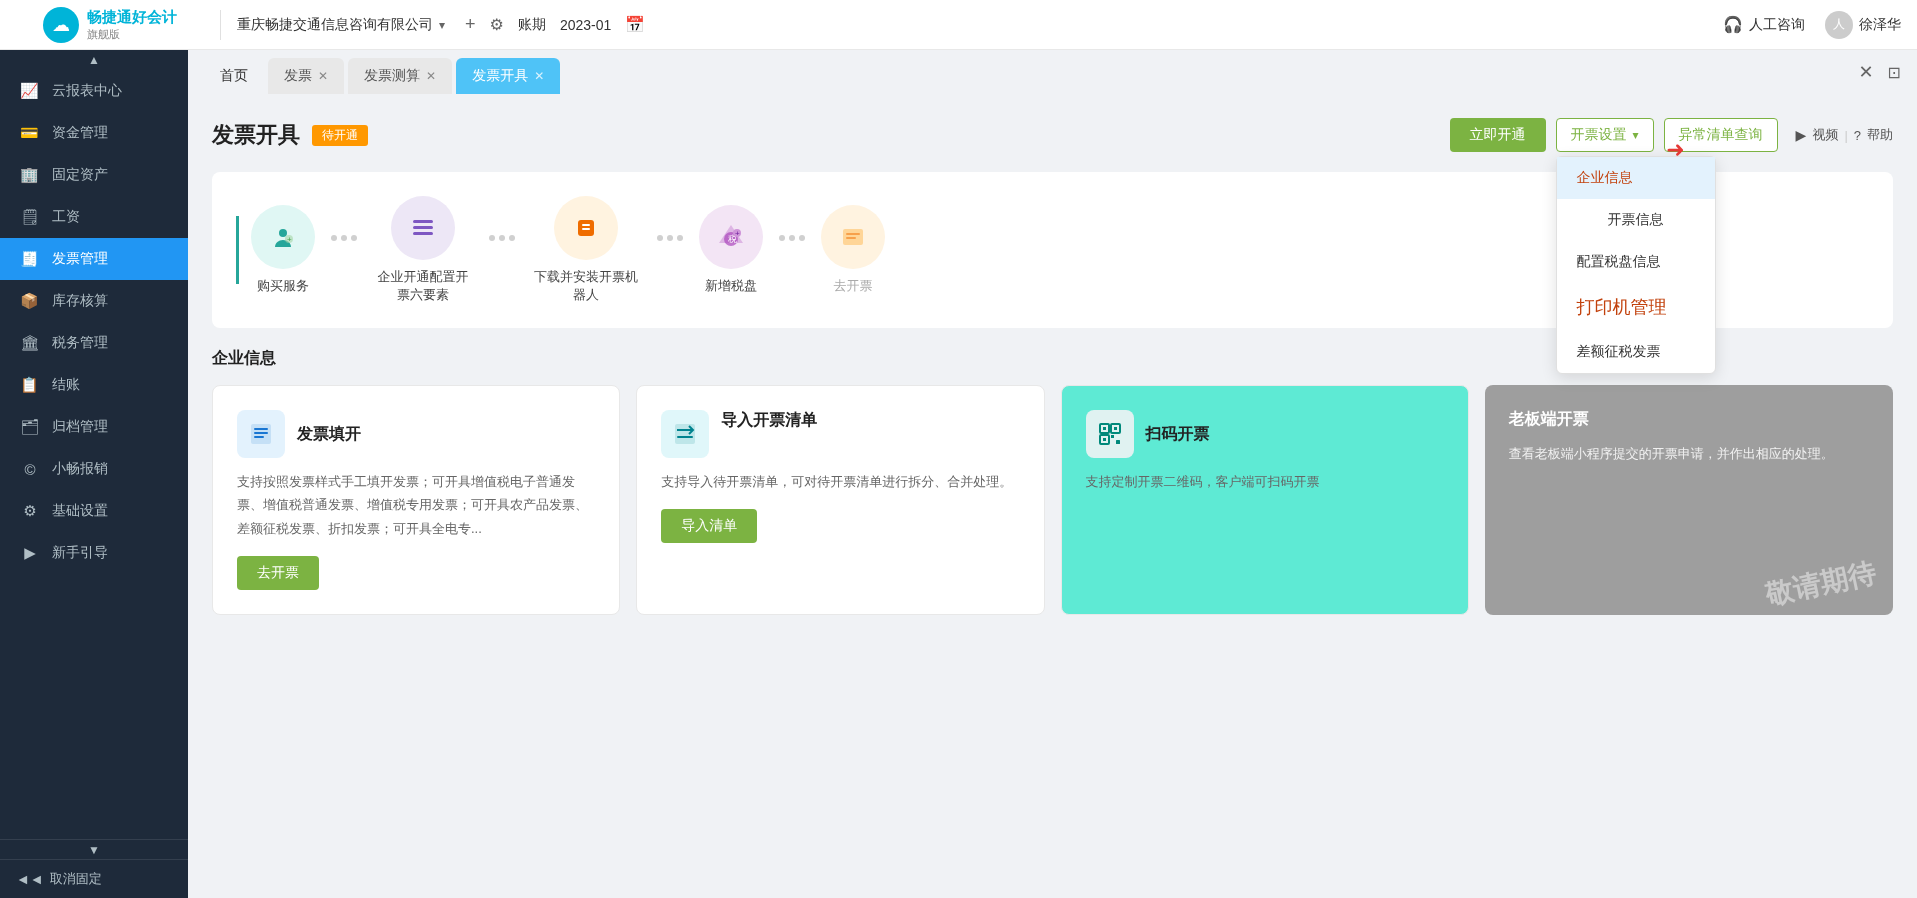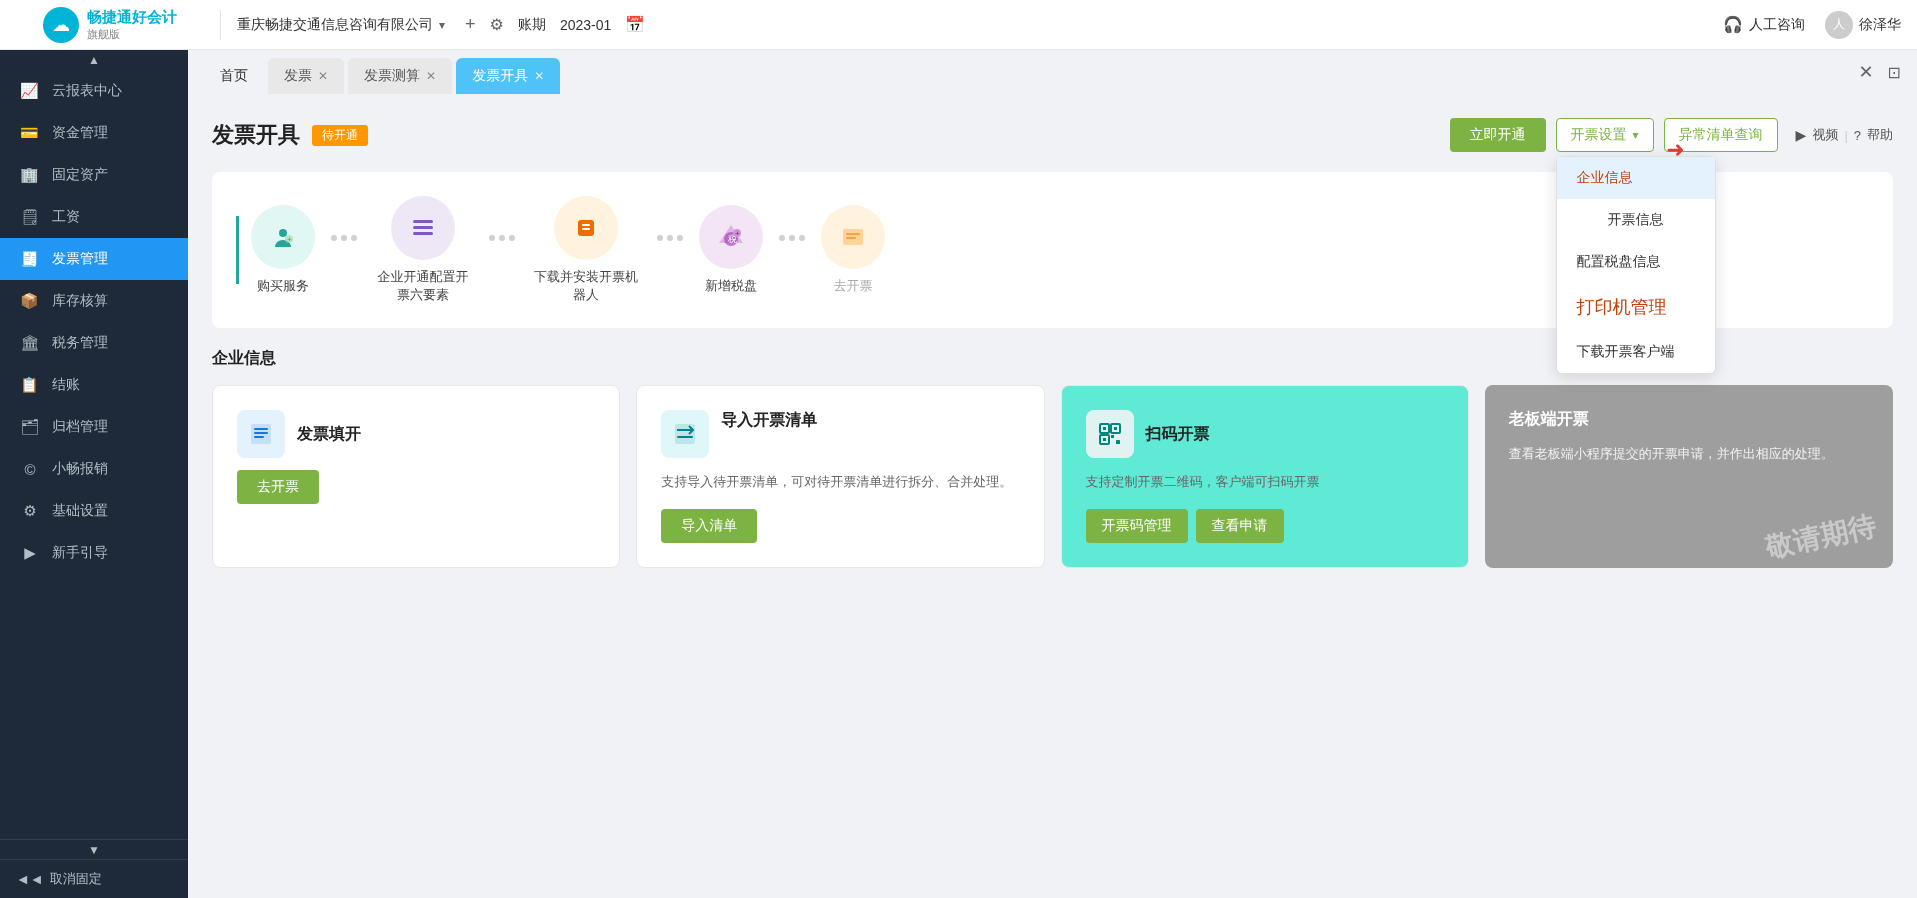--- a/index.html
+++ b/index.html
@@ -169,7 +169,7 @@
                 <div style="padding:12px 20px;cursor:pointer;color:#c2410c;font-size:18px;">打印机管理</div>
               </div>
               <div>
-                <div style="padding:12px 20px;cursor:pointer;color:#333;font-size:14px;">下载开票客户端</div>
+                <div style="padding:12px 20px;cursor:pointer;color:#333;font-size:14px;">差额征税发票</div>
               </div>
             </div>
           </div>

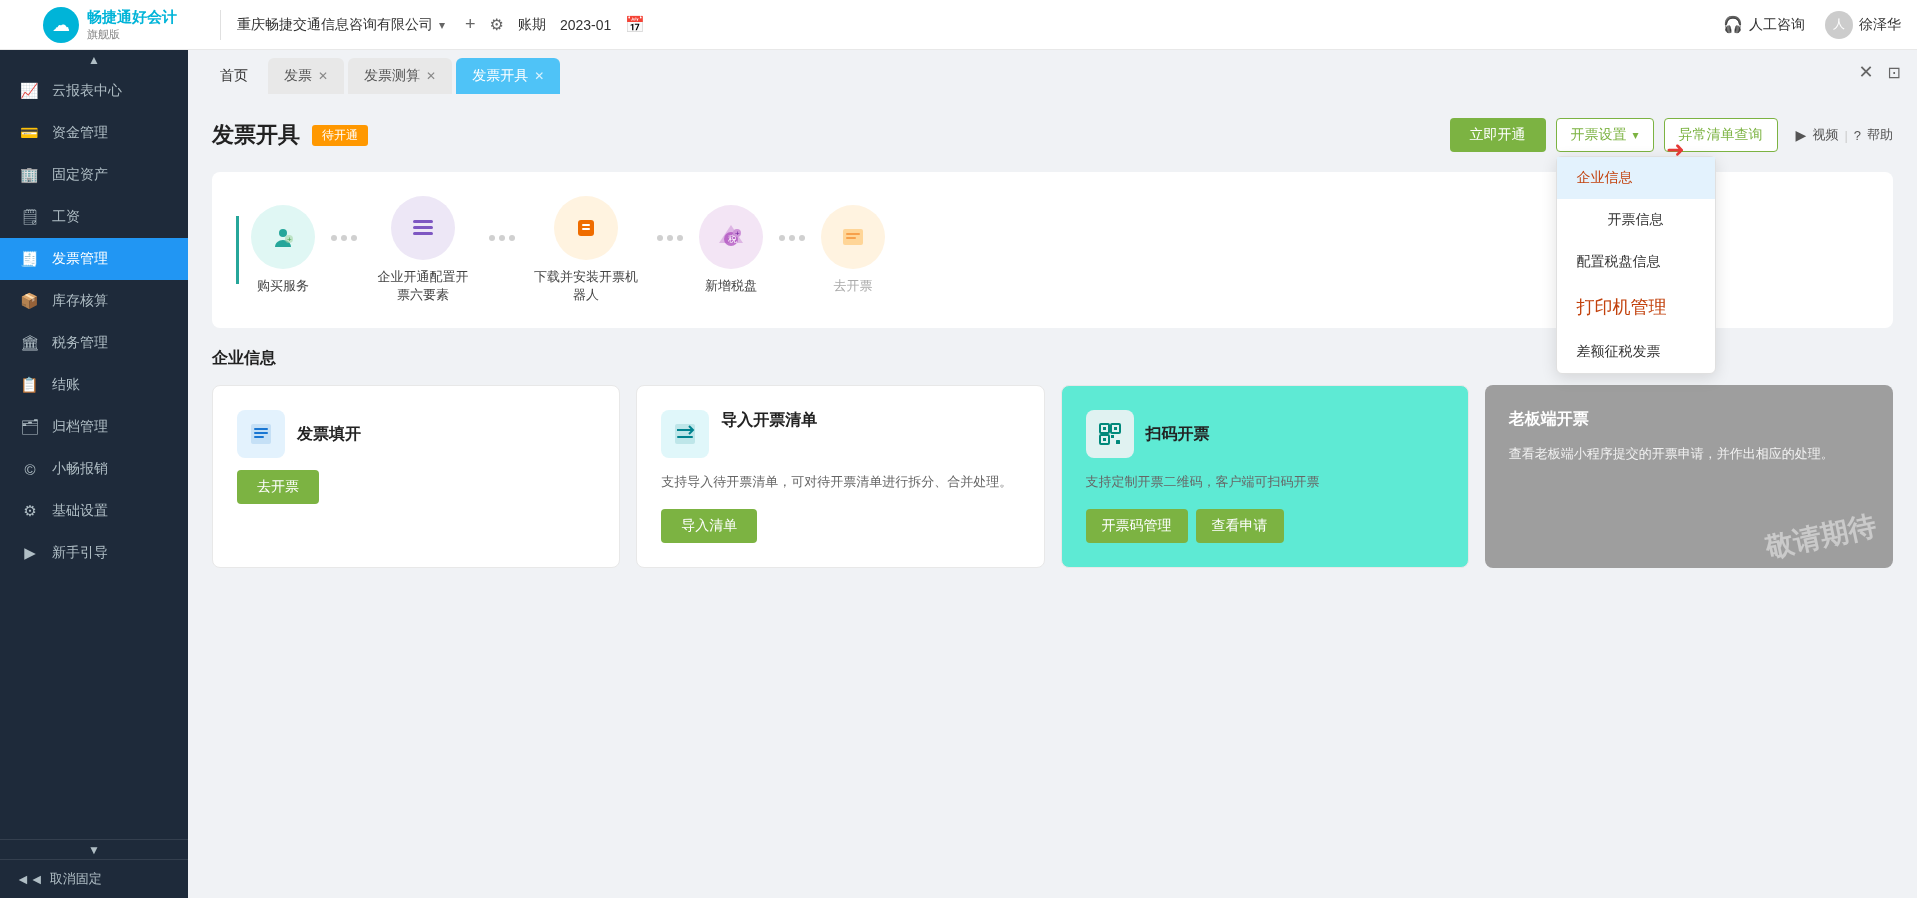--- a/index.html
+++ b/index.html
@@ -291,6 +291,7 @@
               </div>
               <span style="font-size:16px;font-weight:bold;color:#222;">发票填开</span>
             </div>
+            <div style="font-size:13px;color:#666;line-height:1.8;margin-bottom:16px;">支持按照发票样式手工填开发票；可开具增值税电子普通发票、增值税普通发票、增值税专用发票；可开具农产品发票、差额征税发票、折扣发票；可开具全电专...</div>
             <button style="background:#7cb342;color:#fff;border:none;padding:8px 20px;border-radius:4px;cursor:pointer;font-size:14px;font-family:inherit;">去开票</button>
           </div>
 

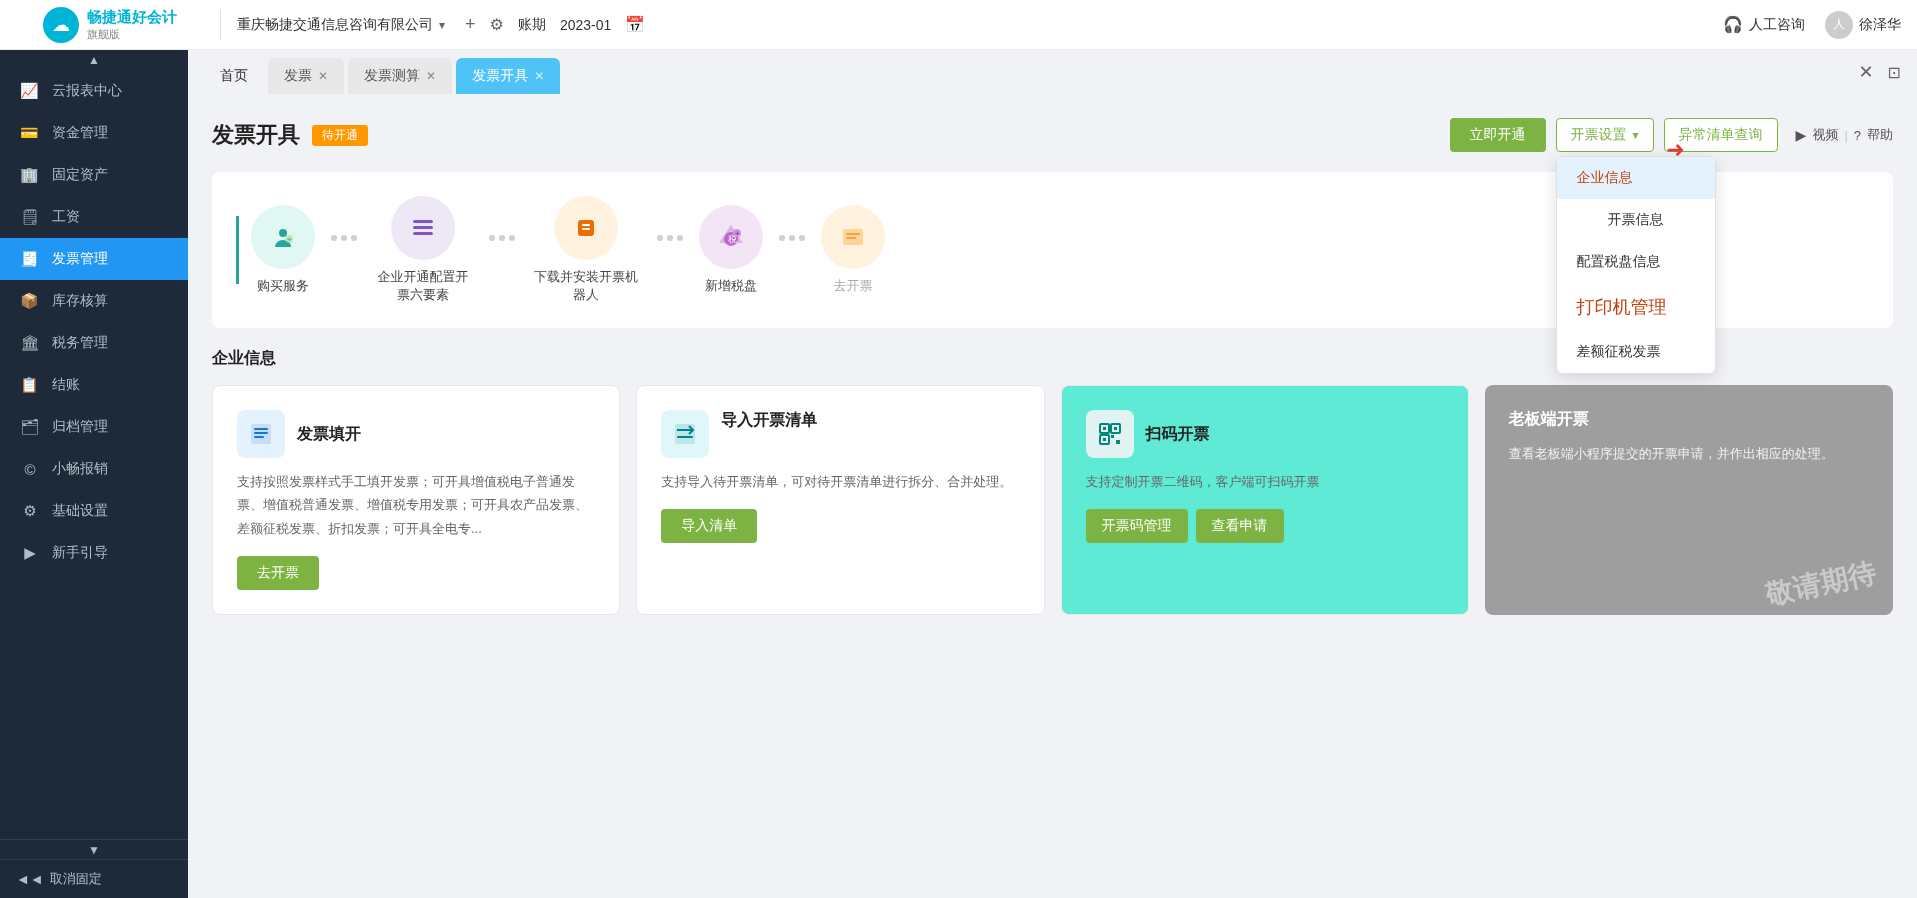--- a/index.html
+++ b/index.html
@@ -328,10 +328,6 @@
               <span style="font-size:16px;font-weight:bold;color:#222;">扫码开票</span>
             </div>
             <div style="font-size:13px;color:#666;line-height:1.8;margin-bottom:16px;">支持定制开票二维码，客户端可扫码开票</div>
-            <div style="display:flex;gap:8px;">
-              <button style="background:#7cb342;color:#fff;border:none;padding:8px 16px;border-radius:4px;cursor:pointer;font-size:14px;font-family:inherit;">开票码管理</button>
-              <button style="background:#7cb342;color:#fff;border:none;padding:8px 16px;border-radius:4px;cursor:pointer;font-size:14px;font-family:inherit;">查看申请</button>
-            </div>
           </div>
 
           <div style="background:#9e9e9e;border-radius:8px;padding:24px;position:relative;overflow:hidden;">

